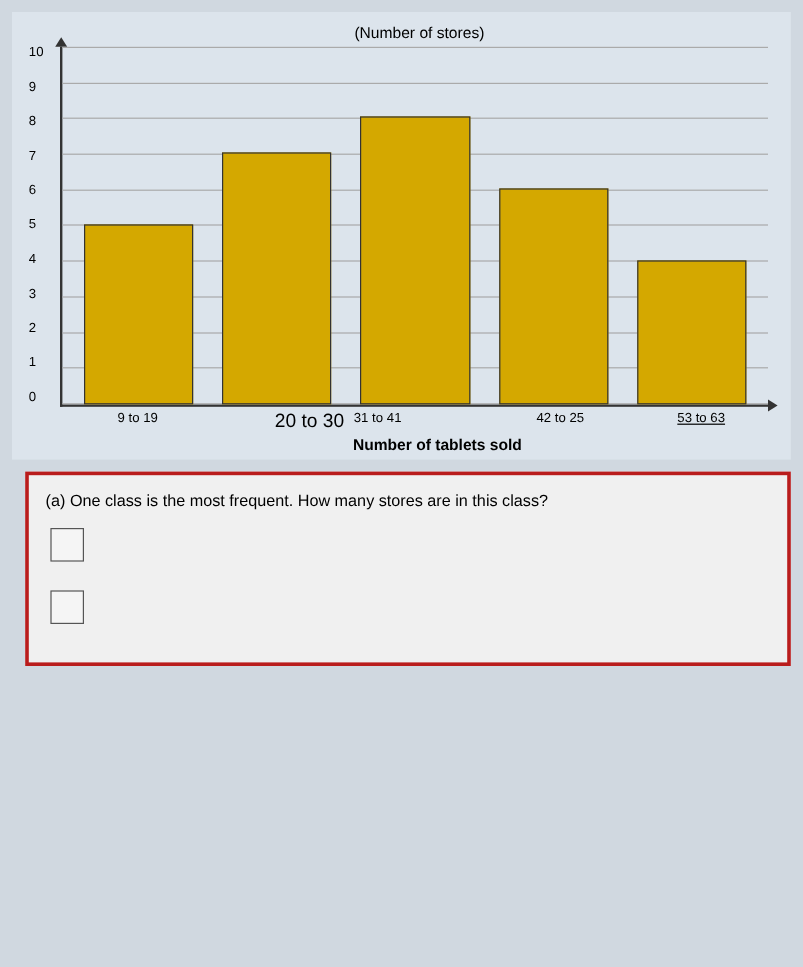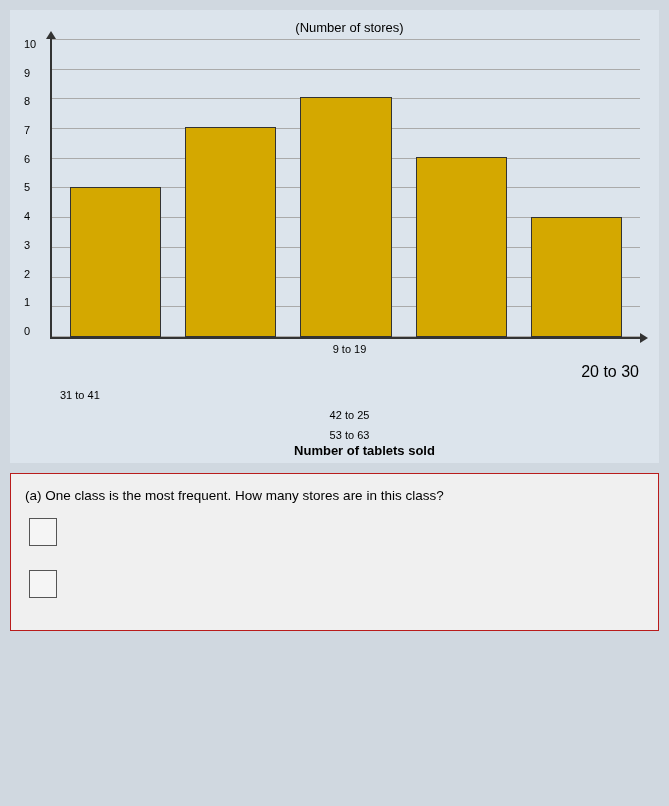--- a/index.html
+++ b/index.html
@@ -179,7 +179,7 @@
           </div>
       </div>
 
-      <div style="display:flex; margin-top:4px; padding: 0 10px; gap:8px;flex-direction:column;">
+      <div style="display:flex; margin-top:4px; padding: 0 10px; gap:8px;">
         <div style="flex:1; text-align:center; font-size:11px;">9 to 19</div>
         <div style="flex:1; text-align:right; font-size:16px;">20 to 30</div>
         <div style="flex:1; font-size:11px;">31 to 41</div>

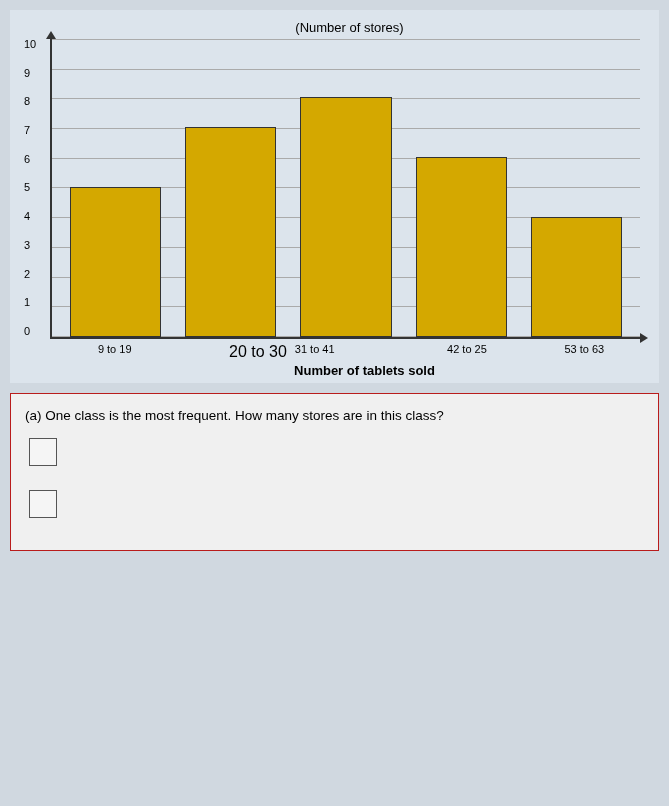--- a/index.html
+++ b/index.html
@@ -184,7 +184,7 @@
         <div style="flex:1; text-align:right; font-size:16px;">20 to 30</div>
         <div style="flex:1; font-size:11px;">31 to 41</div>
         <div style="flex:1; text-align:center; font-size:11px;">42 to 25</div>
-        <div style="flex:1; text-align:center; font-size:11px;">53 to 63</div>
+        <div style="flex:1; text-align:center; font-size:11px;text-decoration:underline;">53 to 63</div>
       </div>
       <div class="x-axis-title">Number of tablets sold</div>
     </div>

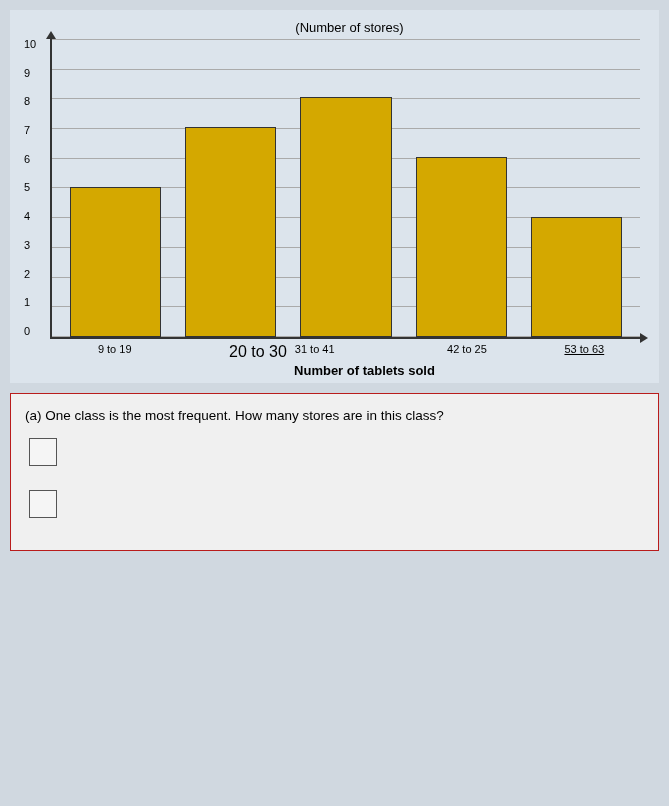--- a/index.html
+++ b/index.html
@@ -101,8 +101,9 @@
     }
     .questions-container {
       background: #f0f0f0;
-      border: 1px solid #b91c1c;
+      border: 3px solid #b91c1c;
       padding: 12px 14px;
+      margin-left: 11px;
     }
     .question-text {
       font-size: 13.5px;

